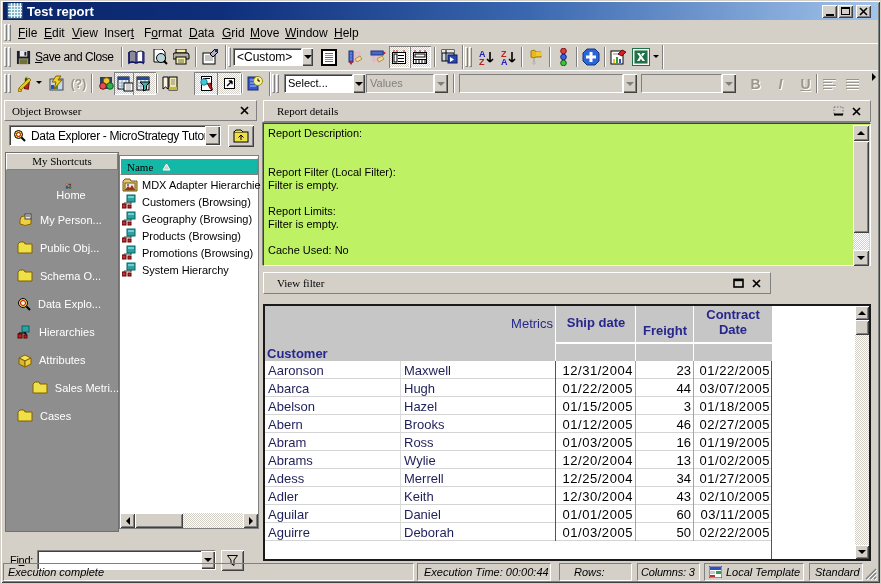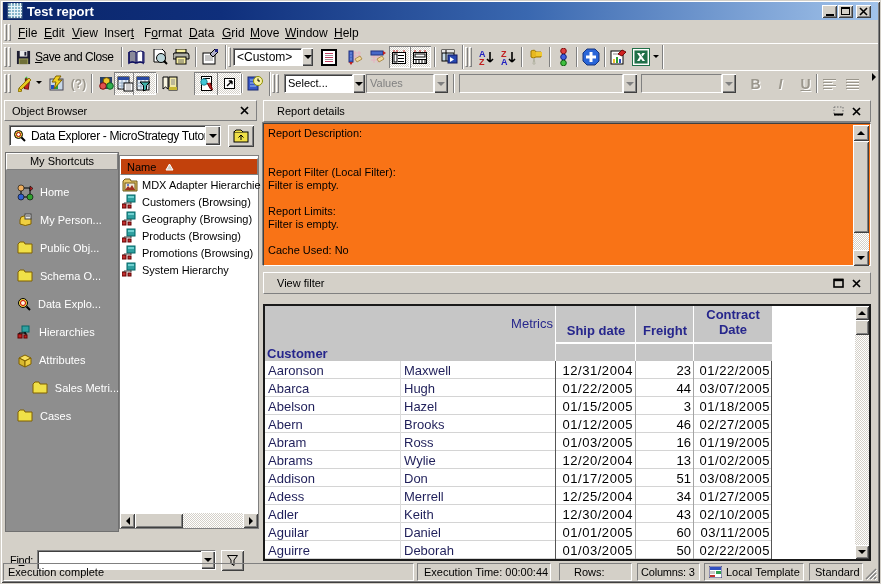--- a/index.html
+++ b/index.html
@@ -13,7 +13,7 @@
   color:#000;
 }
 .abs { position:absolute; }
-.raised { border-top:1px solid #fff; border-left:1px solid #fff; border-right:1px solid #808080; border-bottom:1px solid #808080; }
+.raised { border-top:1px solid #fff; border-left:1px solid #fff; border-right:1px solid #808080; border-bottom:1px solid #808080;font-family:Liberation Serif, serif; }
 .raised2 { box-shadow: inset 1px 1px 0 #fff, inset -1px -1px 0 #404040, inset 2px 2px 0 #d4d0c8, inset -2px -2px 0 #808080; }
 .sunken { border-top:1px solid #808080; border-left:1px solid #808080; border-right:1px solid #fff; border-bottom:1px solid #fff; }
 .field { background:#fff; border:1px solid; border-color:#808080 #fff #fff #808080; box-shadow: inset 1px 1px 0 #404040; }

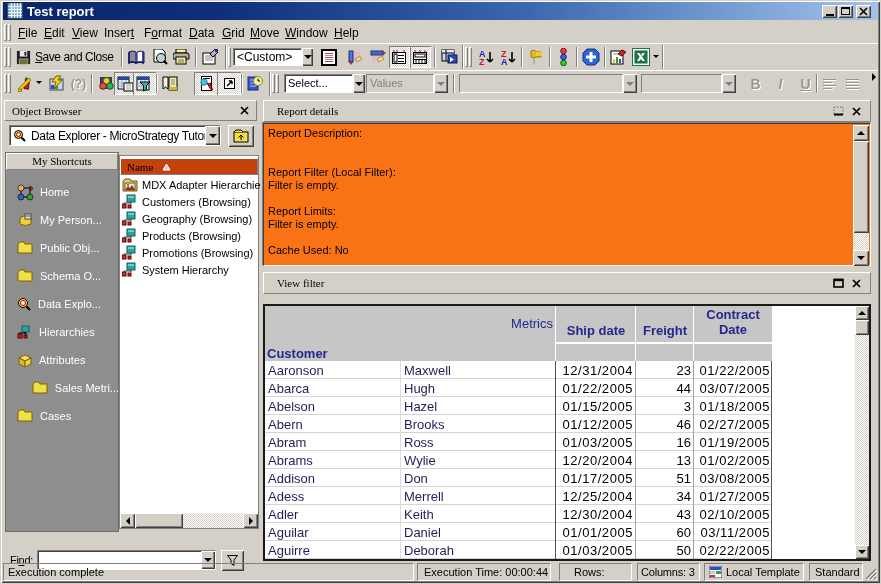--- a/index.html
+++ b/index.html
@@ -638,7 +638,7 @@
         </svg>
     </div>
   </div>
-  <div class="abs" style="left:0;top:25px;width:608px;height:143px;background:#f97316;border:1px solid;border-color:#404040 #fff #fff #404040;box-shadow:-1px -1px 0 #808080;">
+  <div class="abs" style="left:0;top:25px;width:608px;height:143px;background:#bef264;border:1px solid;border-color:#404040 #fff #fff #404040;box-shadow:-1px -1px 0 #808080;">
     <div style="margin:3px 0 0 4px;line-height:13px;">
       Report Description:<br><br><br>
       Report Filter (Local Filter):<br>

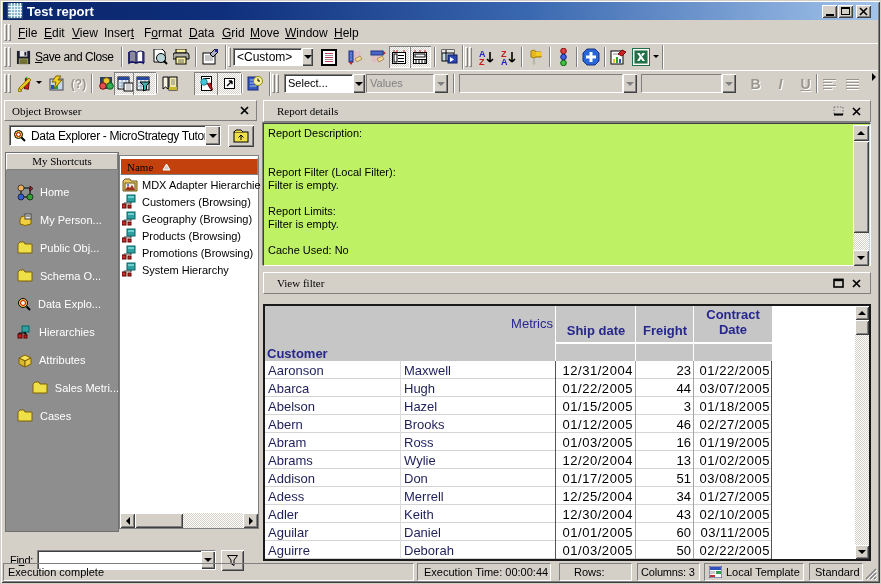--- a/index.html
+++ b/index.html
@@ -532,7 +532,7 @@
   </div>
 
   <div class="abs" style="left:116px;top:57px;width:140px;height:374px;background:#fff;border:1px solid #808080;">
-    <div class="raised abs" style="left:0;top:2px;width:138px;height:17px;background:#c2410c;display:flex;align-items:center;">
+    <div class="raised abs" style="left:0;top:2px;width:138px;height:17px;background:#14b8a6;display:flex;align-items:center;">
       <span style="margin-left:6px;">Name</span>
       <svg width="9" height="8" viewBox="0 0 9 8" style="margin-left:9px;">
           <path d="M4.5 1 L8 7 L1 7 Z" fill="#d4d0c8" stroke="#fff"></path>

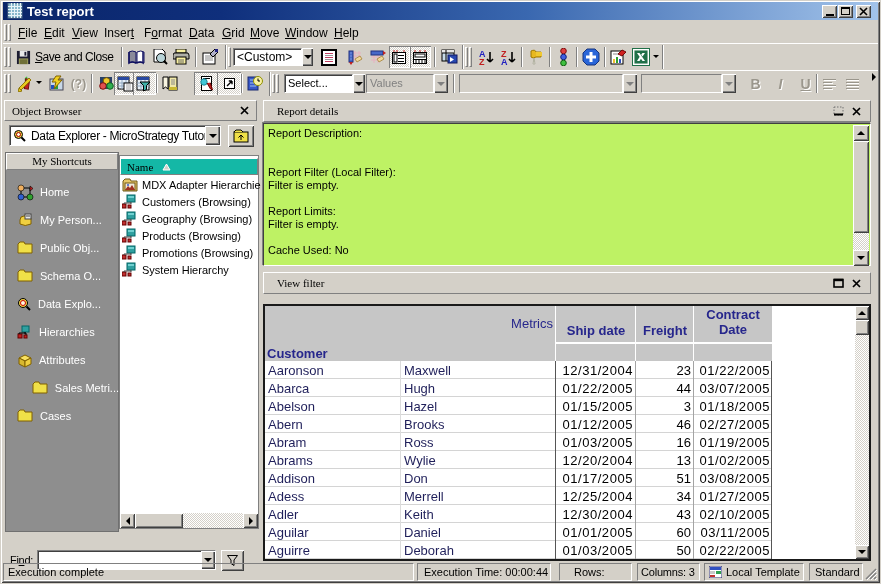--- a/index.html
+++ b/index.html
@@ -462,7 +462,7 @@
 
   <div class="abs" style="left:2px;top:54px;width:114px;height:380px;background:#8e8e8e;border:1px solid #707070;">
     <div class="raised abs" style="left:0px;top:0px;width:112px;height:17px;background:#d4d0c8;text-align:center;line-height:15px;">My Shortcuts</div>
-    <div class="sc" style="top:30px;">
+    <div class="sc" style="top:30px;flex-direction:column;">
         <svg width="17" height="17" viewBox="0 0 17 17">
           <path d="M4 4 h9 v9 h-9 z" fill="none" stroke="#000"></path>
           <circle cx="4" cy="4" r="3" fill="#f0b060" stroke="#000" stroke-width="0.6"></circle>

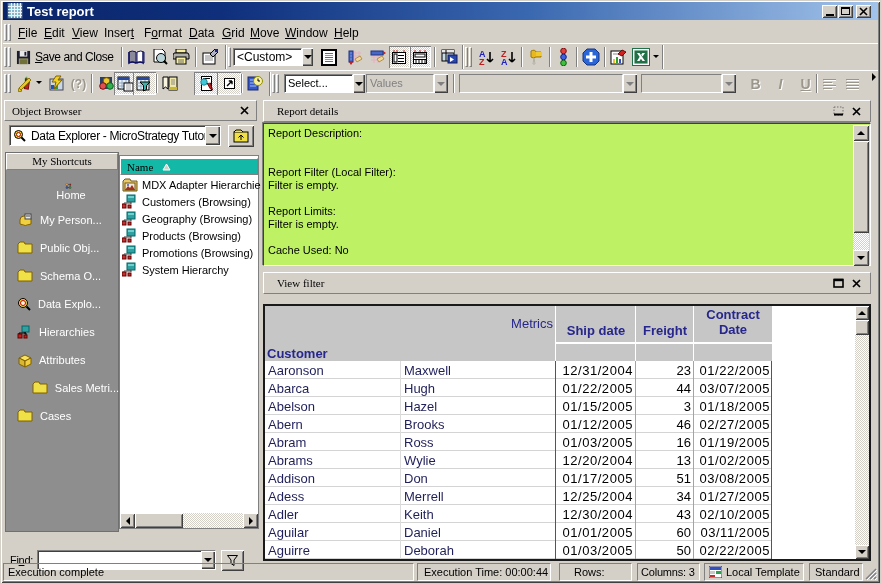--- a/index.html
+++ b/index.html
@@ -660,7 +660,7 @@
   </div>
 </div>
 
-<div class="abs raised" style="left:263px;top:272px;width:608px;height:22px;display:flex;align-items:center;justify-content:center;">
+<div class="abs raised" style="left:263px;top:272px;width:508px;height:22px;display:flex;align-items:center;justify-content:center;">
   <span style="margin-left:13px;">View filter</span>
   <div style="margin-left:auto;margin-right:9px;display:flex;align-items:center;gap:8px;">
     <svg width="11" height="10" viewBox="0 0 11 10">

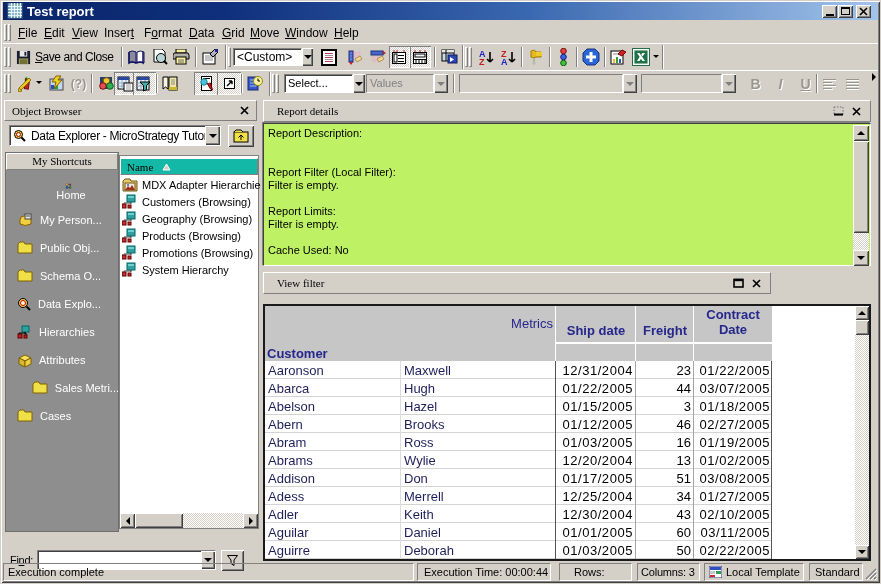--- a/index.html
+++ b/index.html
@@ -681,7 +681,7 @@
     <div class="abs" style="left:2px;top:40px;color:#26268c;font-weight:bold;">Customer</div>
 
     <div class="abs" style="left:291px;top:0;width:80px;height:36px;color:#26268c;font-weight:bold;display:flex;align-items:flex-end;justify-content:center;">
-        <span style="margin-bottom:4px;">Ship date</span>
+        <span style="margin-bottom:12px;">Ship date</span>
       </div>
     <div class="abs" style="left:371px;top:0;width:58px;height:36px;color:#26268c;font-weight:bold;display:flex;align-items:flex-end;justify-content:center;">
         <span style="margin-bottom:4px;">Freight</span>

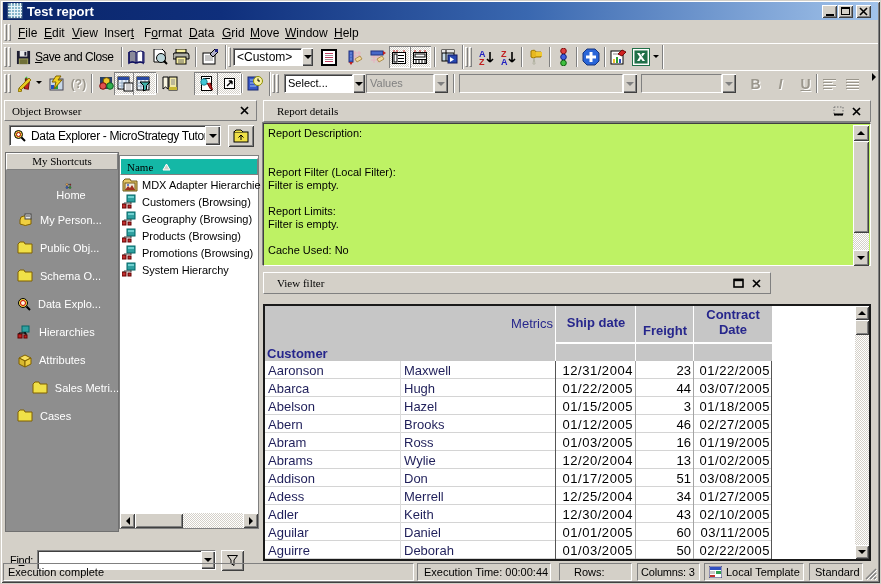--- a/index.html
+++ b/index.html
@@ -760,17 +760,6 @@
           <i class="vline" style="left:428px;background:#a4a4a4;"></i>
         </div>
       <div class="row">
-          <span class="c1">Addison</span>
-          <span class="c2">Don</span>
-          <span class="c3">01/17/2005</span>
-          <span class="c4">51</span>
-          <span class="c5">03/08/2005</span>
-          <i class="vline" style="left:135px;background:#dcdcdc;"></i>
-          <i class="vline" style="left:290px;background:#555;"></i>
-          <i class="vline" style="left:370px;background:#a4a4a4;"></i>
-          <i class="vline" style="left:428px;background:#a4a4a4;"></i>
-        </div>
-      <div class="row">
           <span class="c1">Adess</span>
           <span class="c2">Merrell</span>
           <span class="c3">12/25/2004</span>

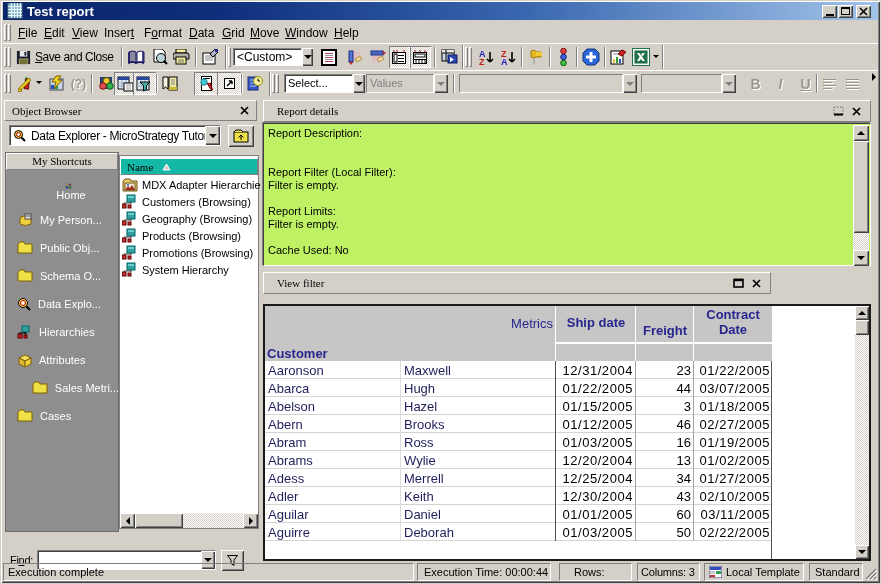--- a/index.html
+++ b/index.html
@@ -818,7 +818,7 @@
   </div>
 </div>
 
-<div class="abs" style="left:3px;top:562px;width:875px;height:19px;">
+<div class="abs" style="left:3px;top:562px;width:875px;height:19px;font-style:italic;">
   <div class="abs sunken" style="left:0;top:1px;width:411px;height:18px;"><span style="margin-left:4px;line-height:16px;">Execution complete</span></div>
   <div class="abs sunken" style="left:414px;top:1px;width:134px;height:18px;"><span style="margin-left:6px;line-height:16px;">Execution Time: 00:00:44</span></div>
   <div class="abs sunken" style="left:556px;top:1px;width:73px;height:18px;"><span style="margin-left:14px;line-height:16px;">Rows: 10000</span></div>

